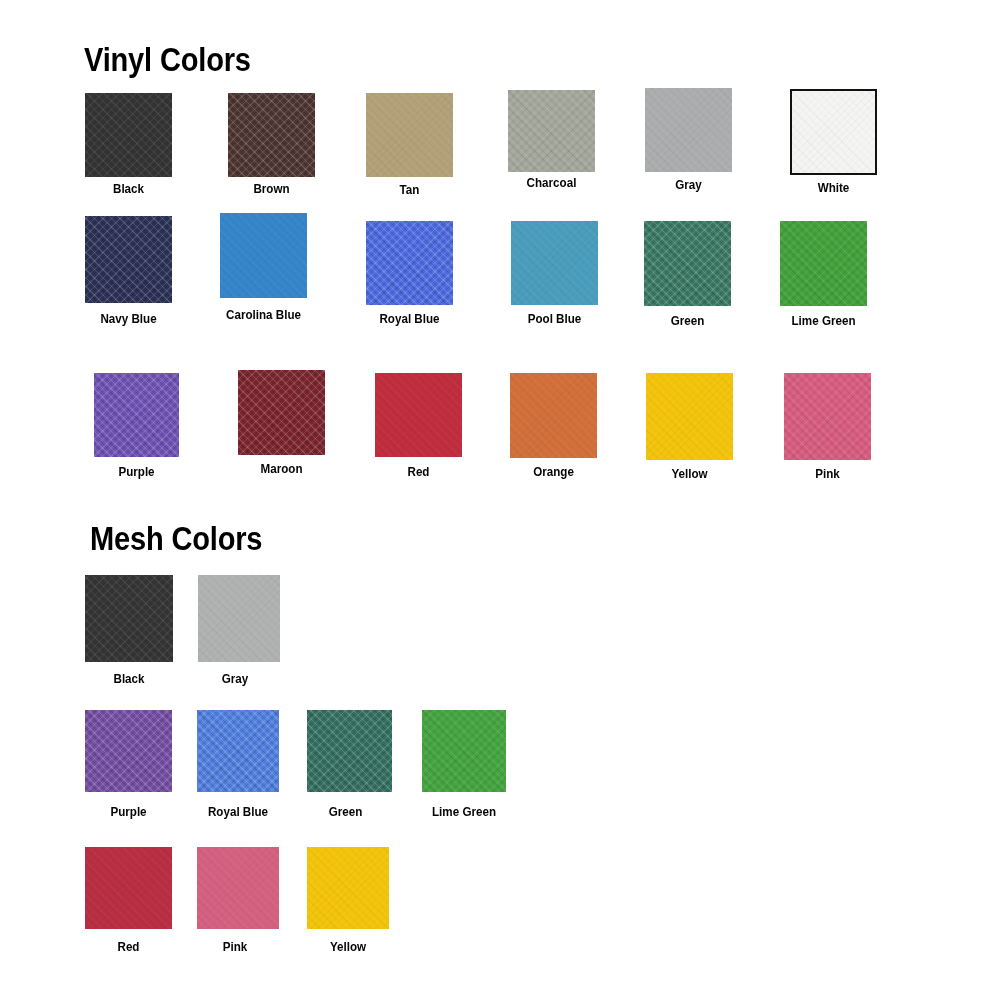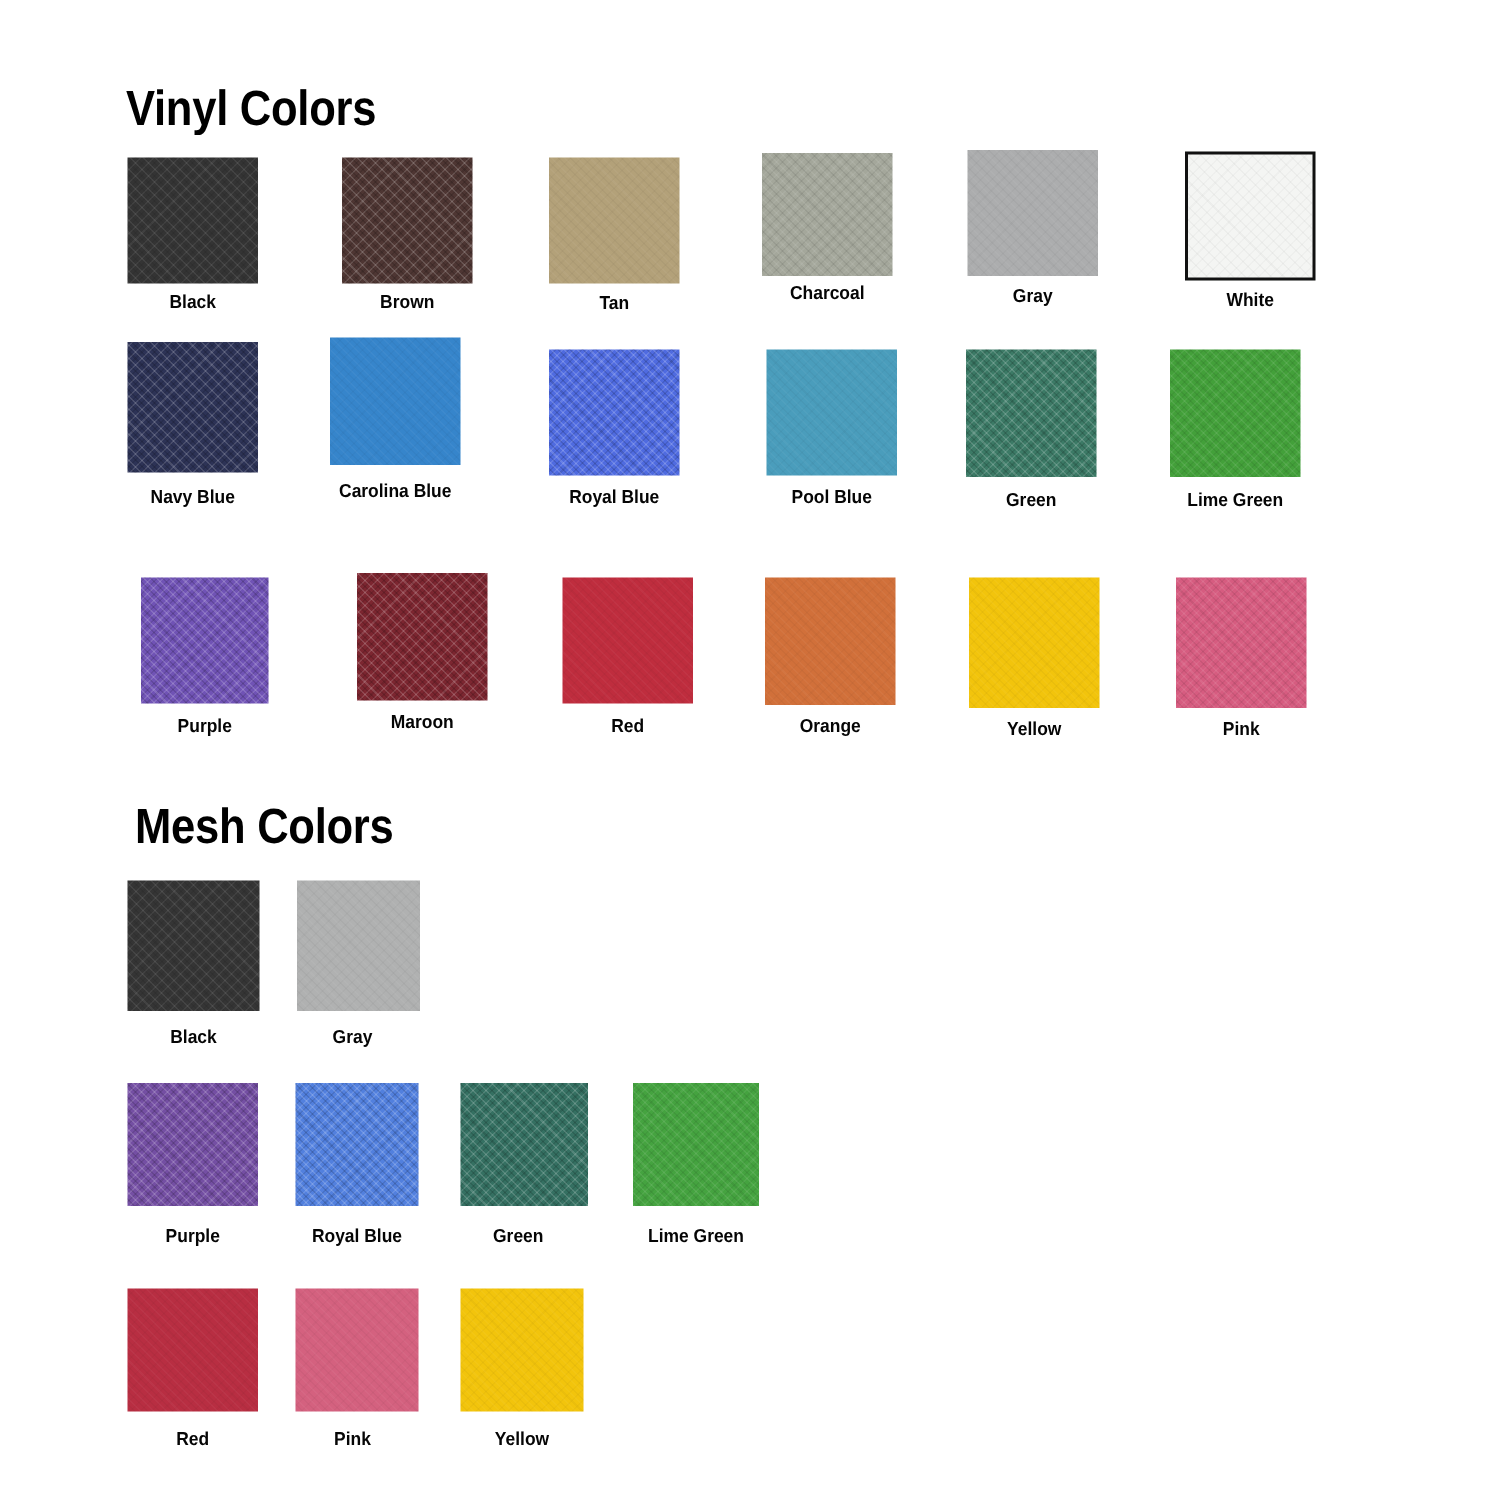--- a/index.html
+++ b/index.html
@@ -18,7 +18,7 @@
 
   .page {
     position: absolute;
-    left: 0; top: 12px;
+    left: 0; top: 0;
     width: 1000px;
     height: 703px;
   }

